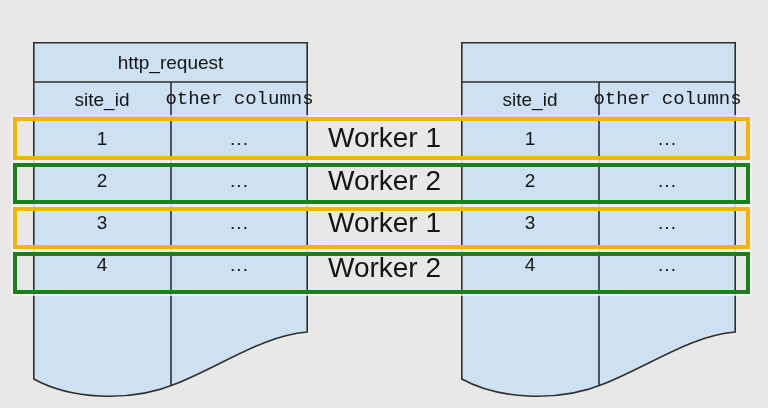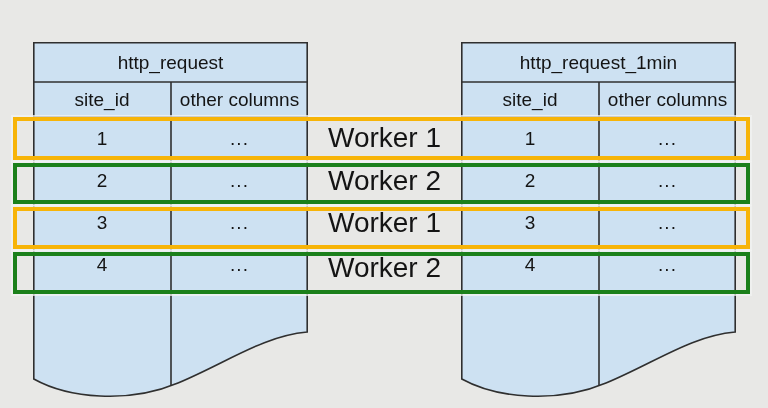--- a/index.html
+++ b/index.html
@@ -87,7 +87,6 @@
         <line x1="138" y1="40" x2="138" y2="360"></line>
       </g>
     </svg>
-    <div class="t-text t-title">http_request_1min</div>
     <div class="t-text t-colhead-1">site_id</div>
     <div class="t-text t-colhead-2">other columns</div>
     <div class="t-text cell c1 r0">1</div>

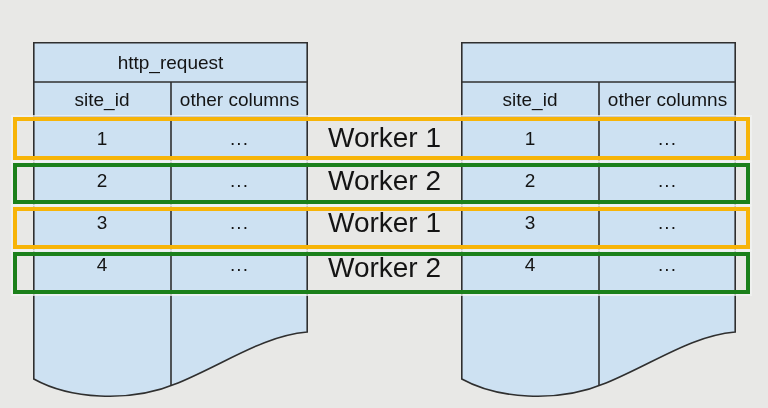--- a/index.html
+++ b/index.html
@@ -20,7 +20,7 @@
           font-size:19px;line-height:1;white-space:nowrap;}
   .t-title{left:0;top:0;width:275px;height:40px;}
   .t-colhead-1{left:0;top:40px;width:138px;height:35px;border-radius:9px;}
-  .t-colhead-2{left:138px;top:40px;width:137px;height:35px;}
+  .t-colhead-2{left:138px;top:40px;width:137px;height:35px;font-family:Liberation Mono, monospace;}
   .cell{height:42px;}
   .cell.c1{left:0;width:138px;}
   .cell.c2{left:138px;width:137px;}

